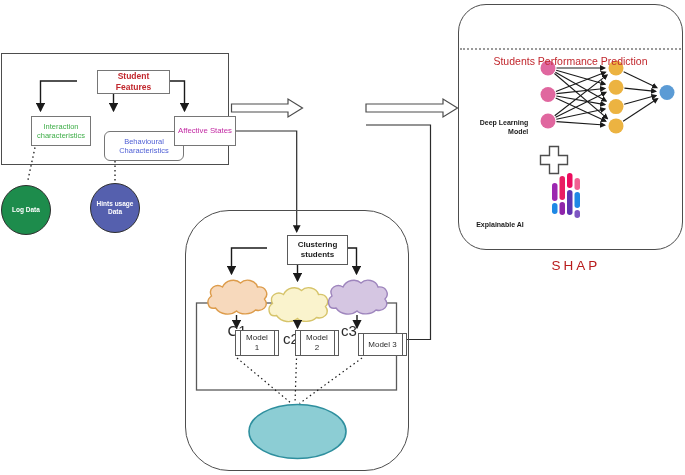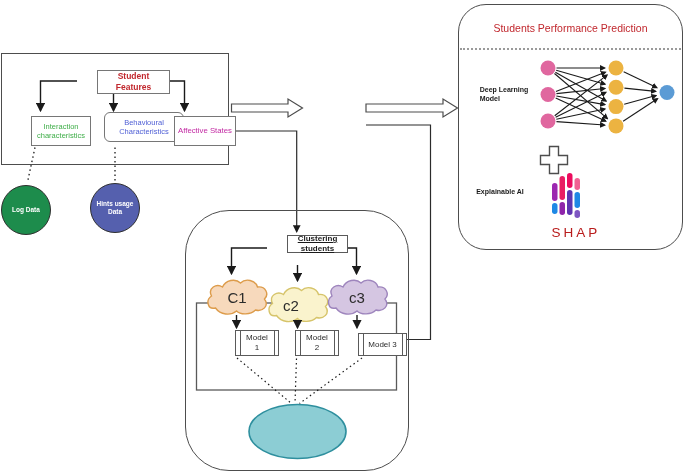--- a/index.html
+++ b/index.html
@@ -21,8 +21,8 @@
     display:flex;align-items:center;justify-content:center;text-align:center;
     font-weight:bold;font-size:6.5px;line-height:1.3;white-space:pre-line;
   }
-  .label{display:flex;align-items:center;justify-content:center;text-align:left;
-    white-space:pre-line;line-height:1.3;background:transparent;}
+  .label{display:flex;align-items:center;justify-content:center;text-align:right;
+    white-space:pre-line;line-height:1.3;background:transparent;margin-top:33px;}
   
   #sf-root{left:77px;top:70px;width:73px;height:24px;font-size:8.5px;font-weight:bold;}
   .child-box{top:116px;height:30px;font-size:7.5px;border-width:1.2px;}

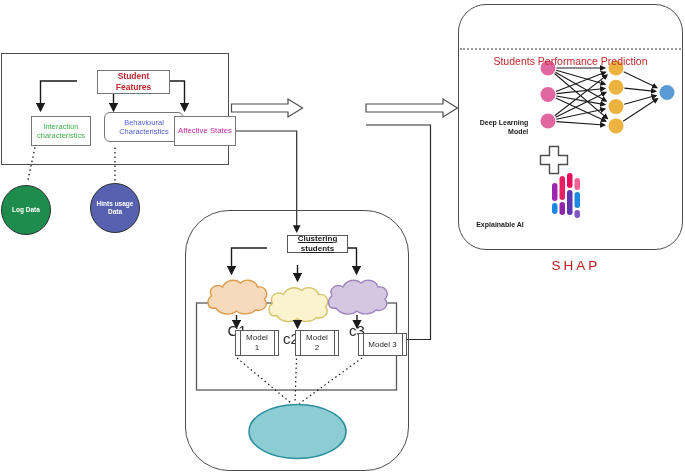--- a/index.html
+++ b/index.html
@@ -27,7 +27,7 @@
   #sf-root{left:77px;top:70px;width:73px;height:24px;font-size:8.5px;font-weight:bold;}
   .child-box{top:116px;height:30px;font-size:7.5px;border-width:1.2px;}
   #child-0{left:11px;width:60px;}
-  #child-1{left:84px;top:112px;width:80px;border-radius:6px;}
+  #child-1{left:84px;top:131px;width:80px;border-radius:6px;}
   #child-2{left:154px;width:62px;font-size:7.8px;}
   #outer-container{left:1px;top:53px;width:228px;height:112px;}
   #src-0{left:1px;top:185px;width:50px;height:50px;}

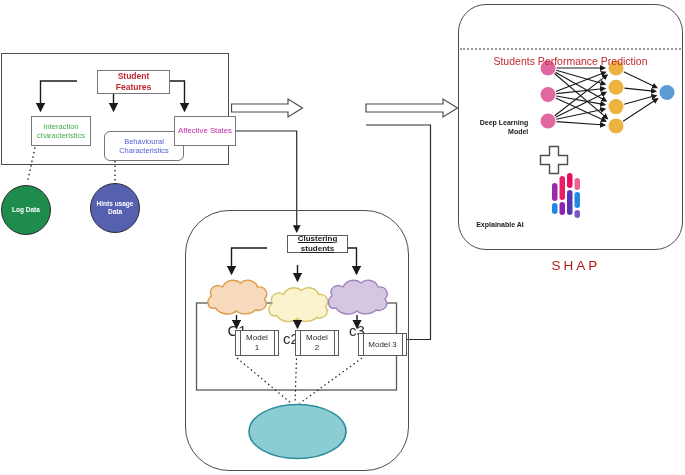--- a/index.html
+++ b/index.html
@@ -49,8 +49,8 @@
       letter-spacing:3px;font-weight:400;}
   
   #cluster-container{left:185px;top:210px;width:224px;height:261px;border-radius:44px;}
-  #cl-box{left:267px;top:235px;width:61px;height:18px;font-size:8px;font-weight:bold;
-      color:#1a1a1a;border-color:#5a5a5a;text-decoration:underline;}
+  #cl-box{left:267px;top:235px;width:61px;height:30px;font-size:8px;font-weight:bold;
+      color:#1a1a1a;border-color:#5a5a5a;}
   .cloud-label{width:30px;height:12px;font-size:15px;color:#2b2b2b;}
   #cloud-label-0{left:222px;top:292px;}
   #cloud-label-1{left:276px;top:300px;}

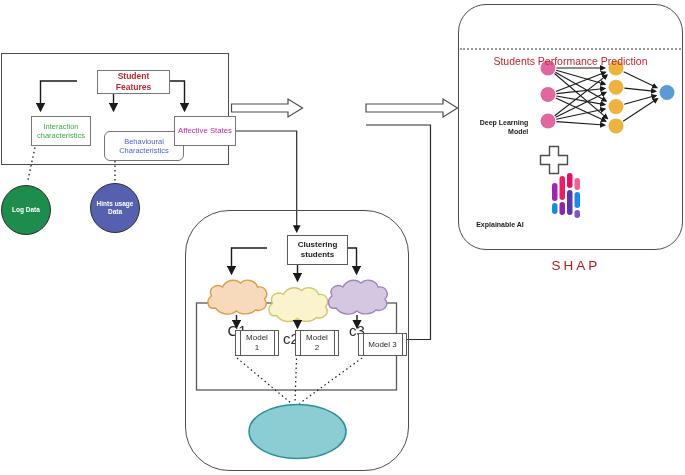--- a/index.html
+++ b/index.html
@@ -54,7 +54,7 @@
   .cloud-label{width:30px;height:12px;font-size:15px;color:#2b2b2b;}
   #cloud-label-0{left:222px;top:292px;}
   #cloud-label-1{left:276px;top:300px;}
-  #cloud-label-2{left:342px;top:292px;}
+  #cloud-label-2{left:334px;top:292px;}
   .model-box{font-size:8px;color:#2b2b2b;border-color:#5a5a5a;position:absolute;}
   .model-box:before,.model-box:after{content:"";position:absolute;top:0;bottom:0;width:0;
       border-left:1.2px solid #5a5a5a;}

